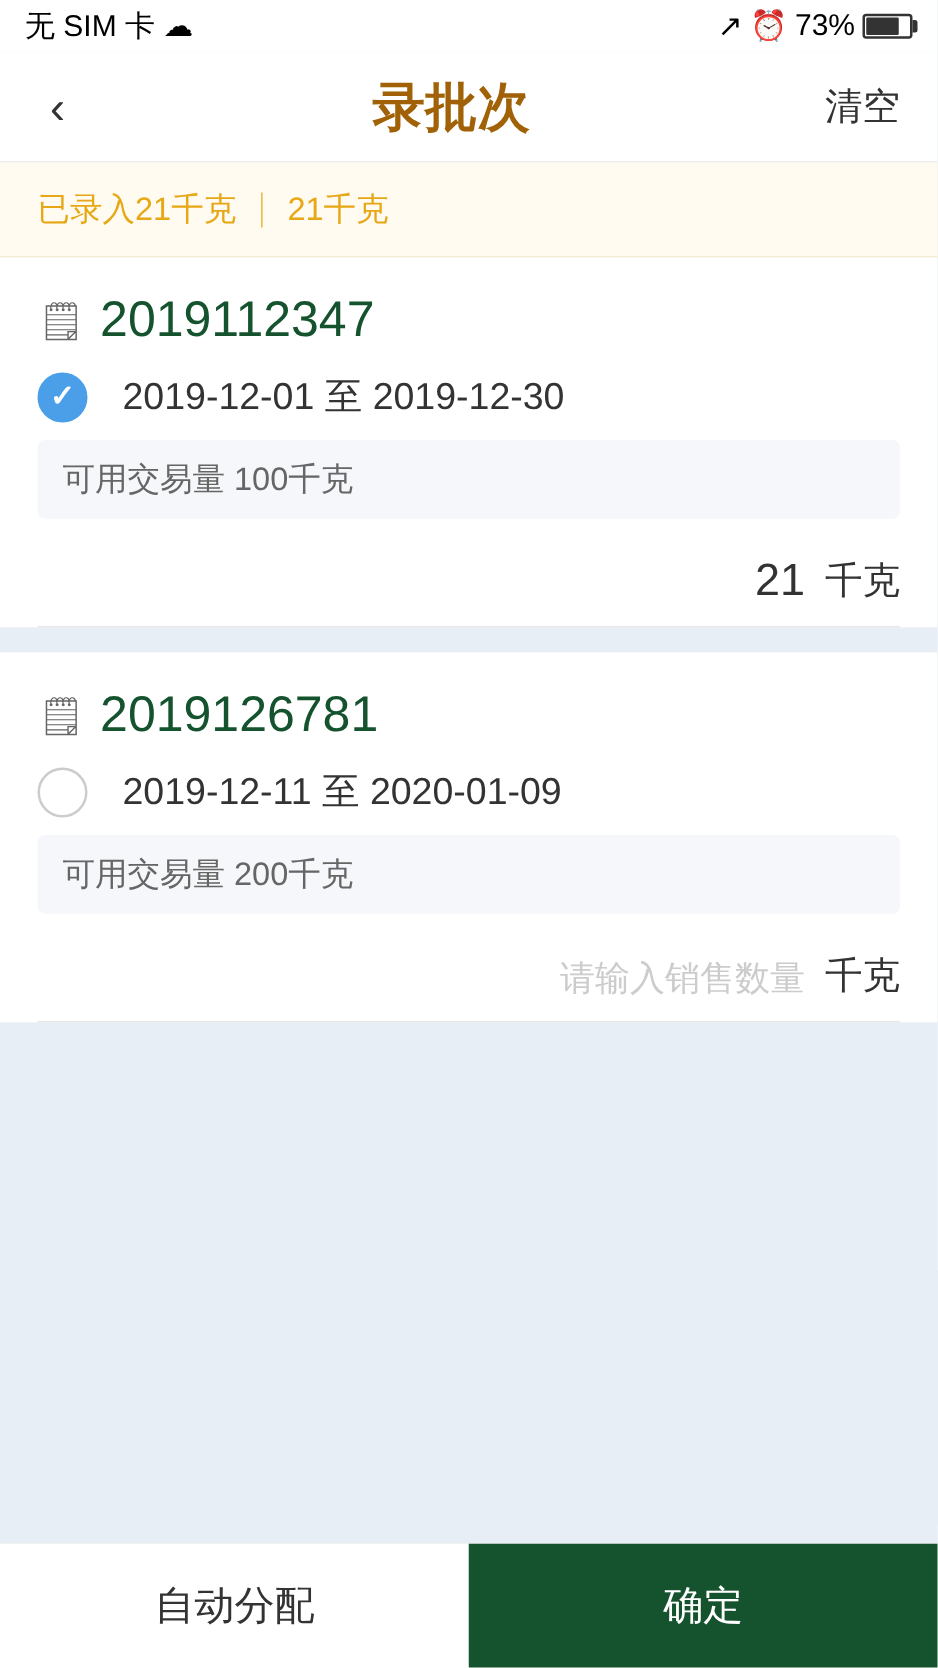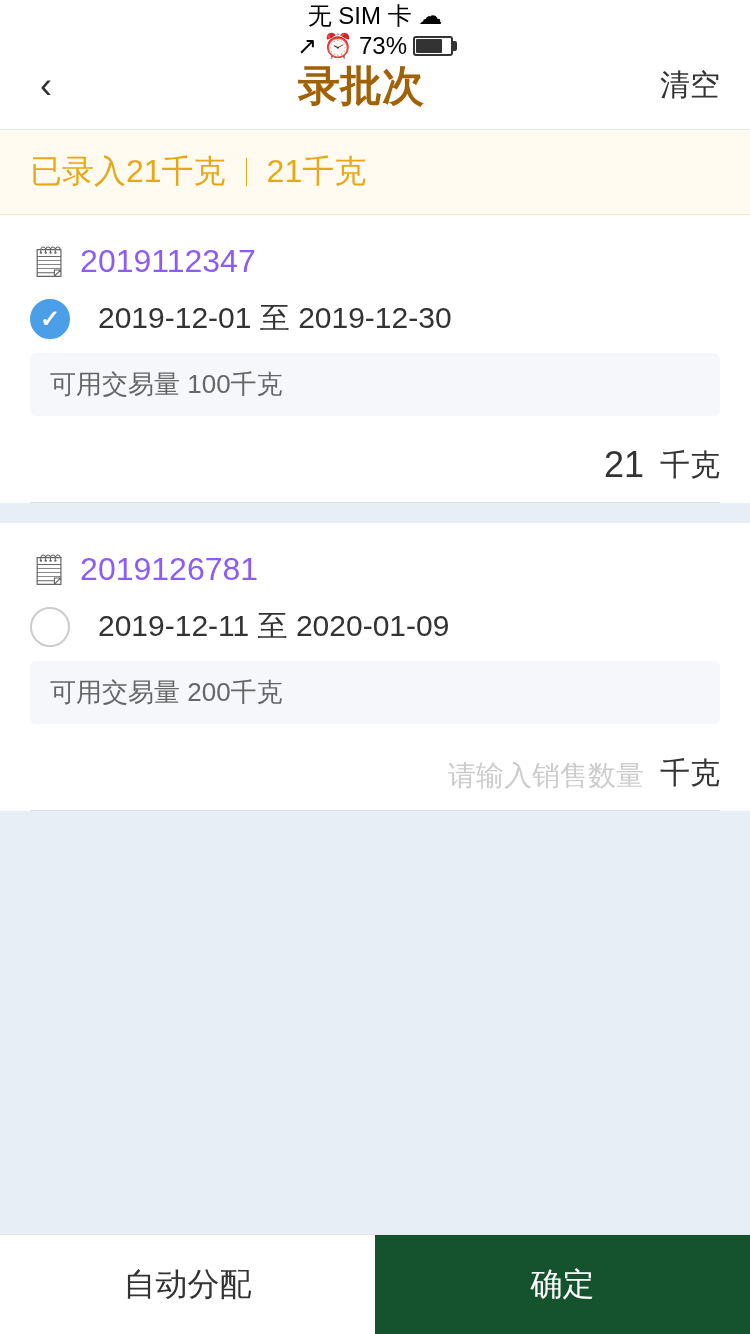--- a/index.html
+++ b/index.html
@@ -23,7 +23,6 @@
       padding: 0 20px;
       font-size: 24px;
       font-weight: 500;
-      flex-direction: column;
     }
     .status-left {
       display: flex;

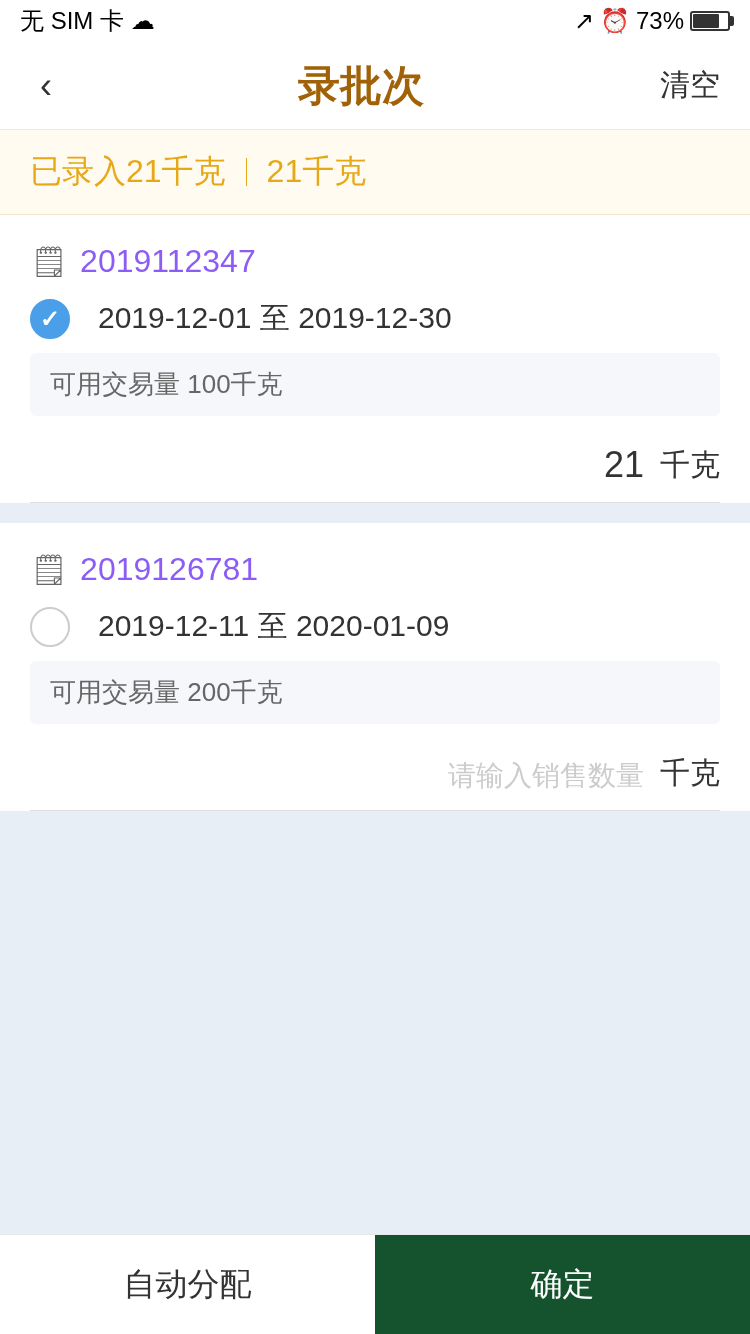--- a/index.html
+++ b/index.html
@@ -105,7 +105,7 @@
       border-bottom: 1px solid #f0e8c8;
     }
     .info-banner-text {
-      font-size: 32px;
+      font-size: 26px;
       color: #e6a817;
     }
     .info-divider {

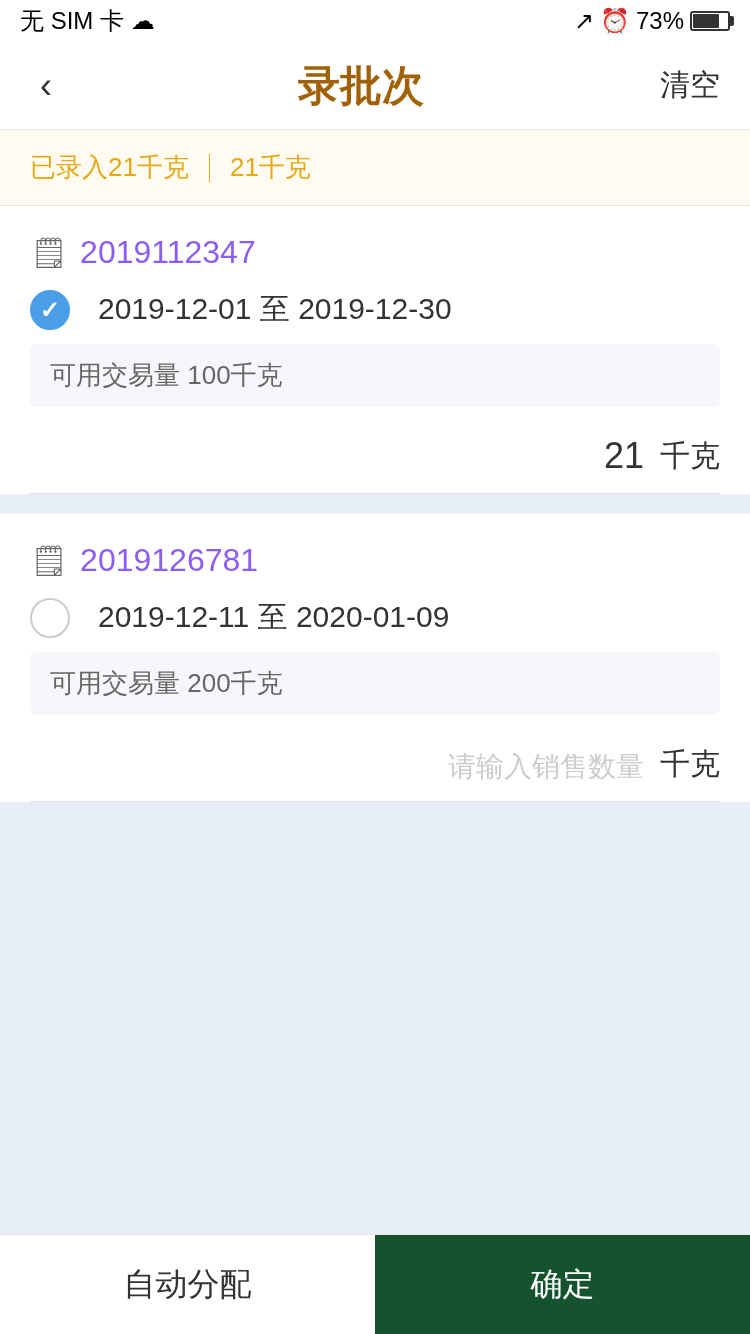--- a/index.html
+++ b/index.html
@@ -131,8 +131,8 @@
       color: #666;
     }
     .batch-id {
-      font-size: 32px;
-      color: #8b5cf6;
+      font-size: 40px;
+      color: #14532d;
       font-weight: 500;
       text-align: right;
     }

